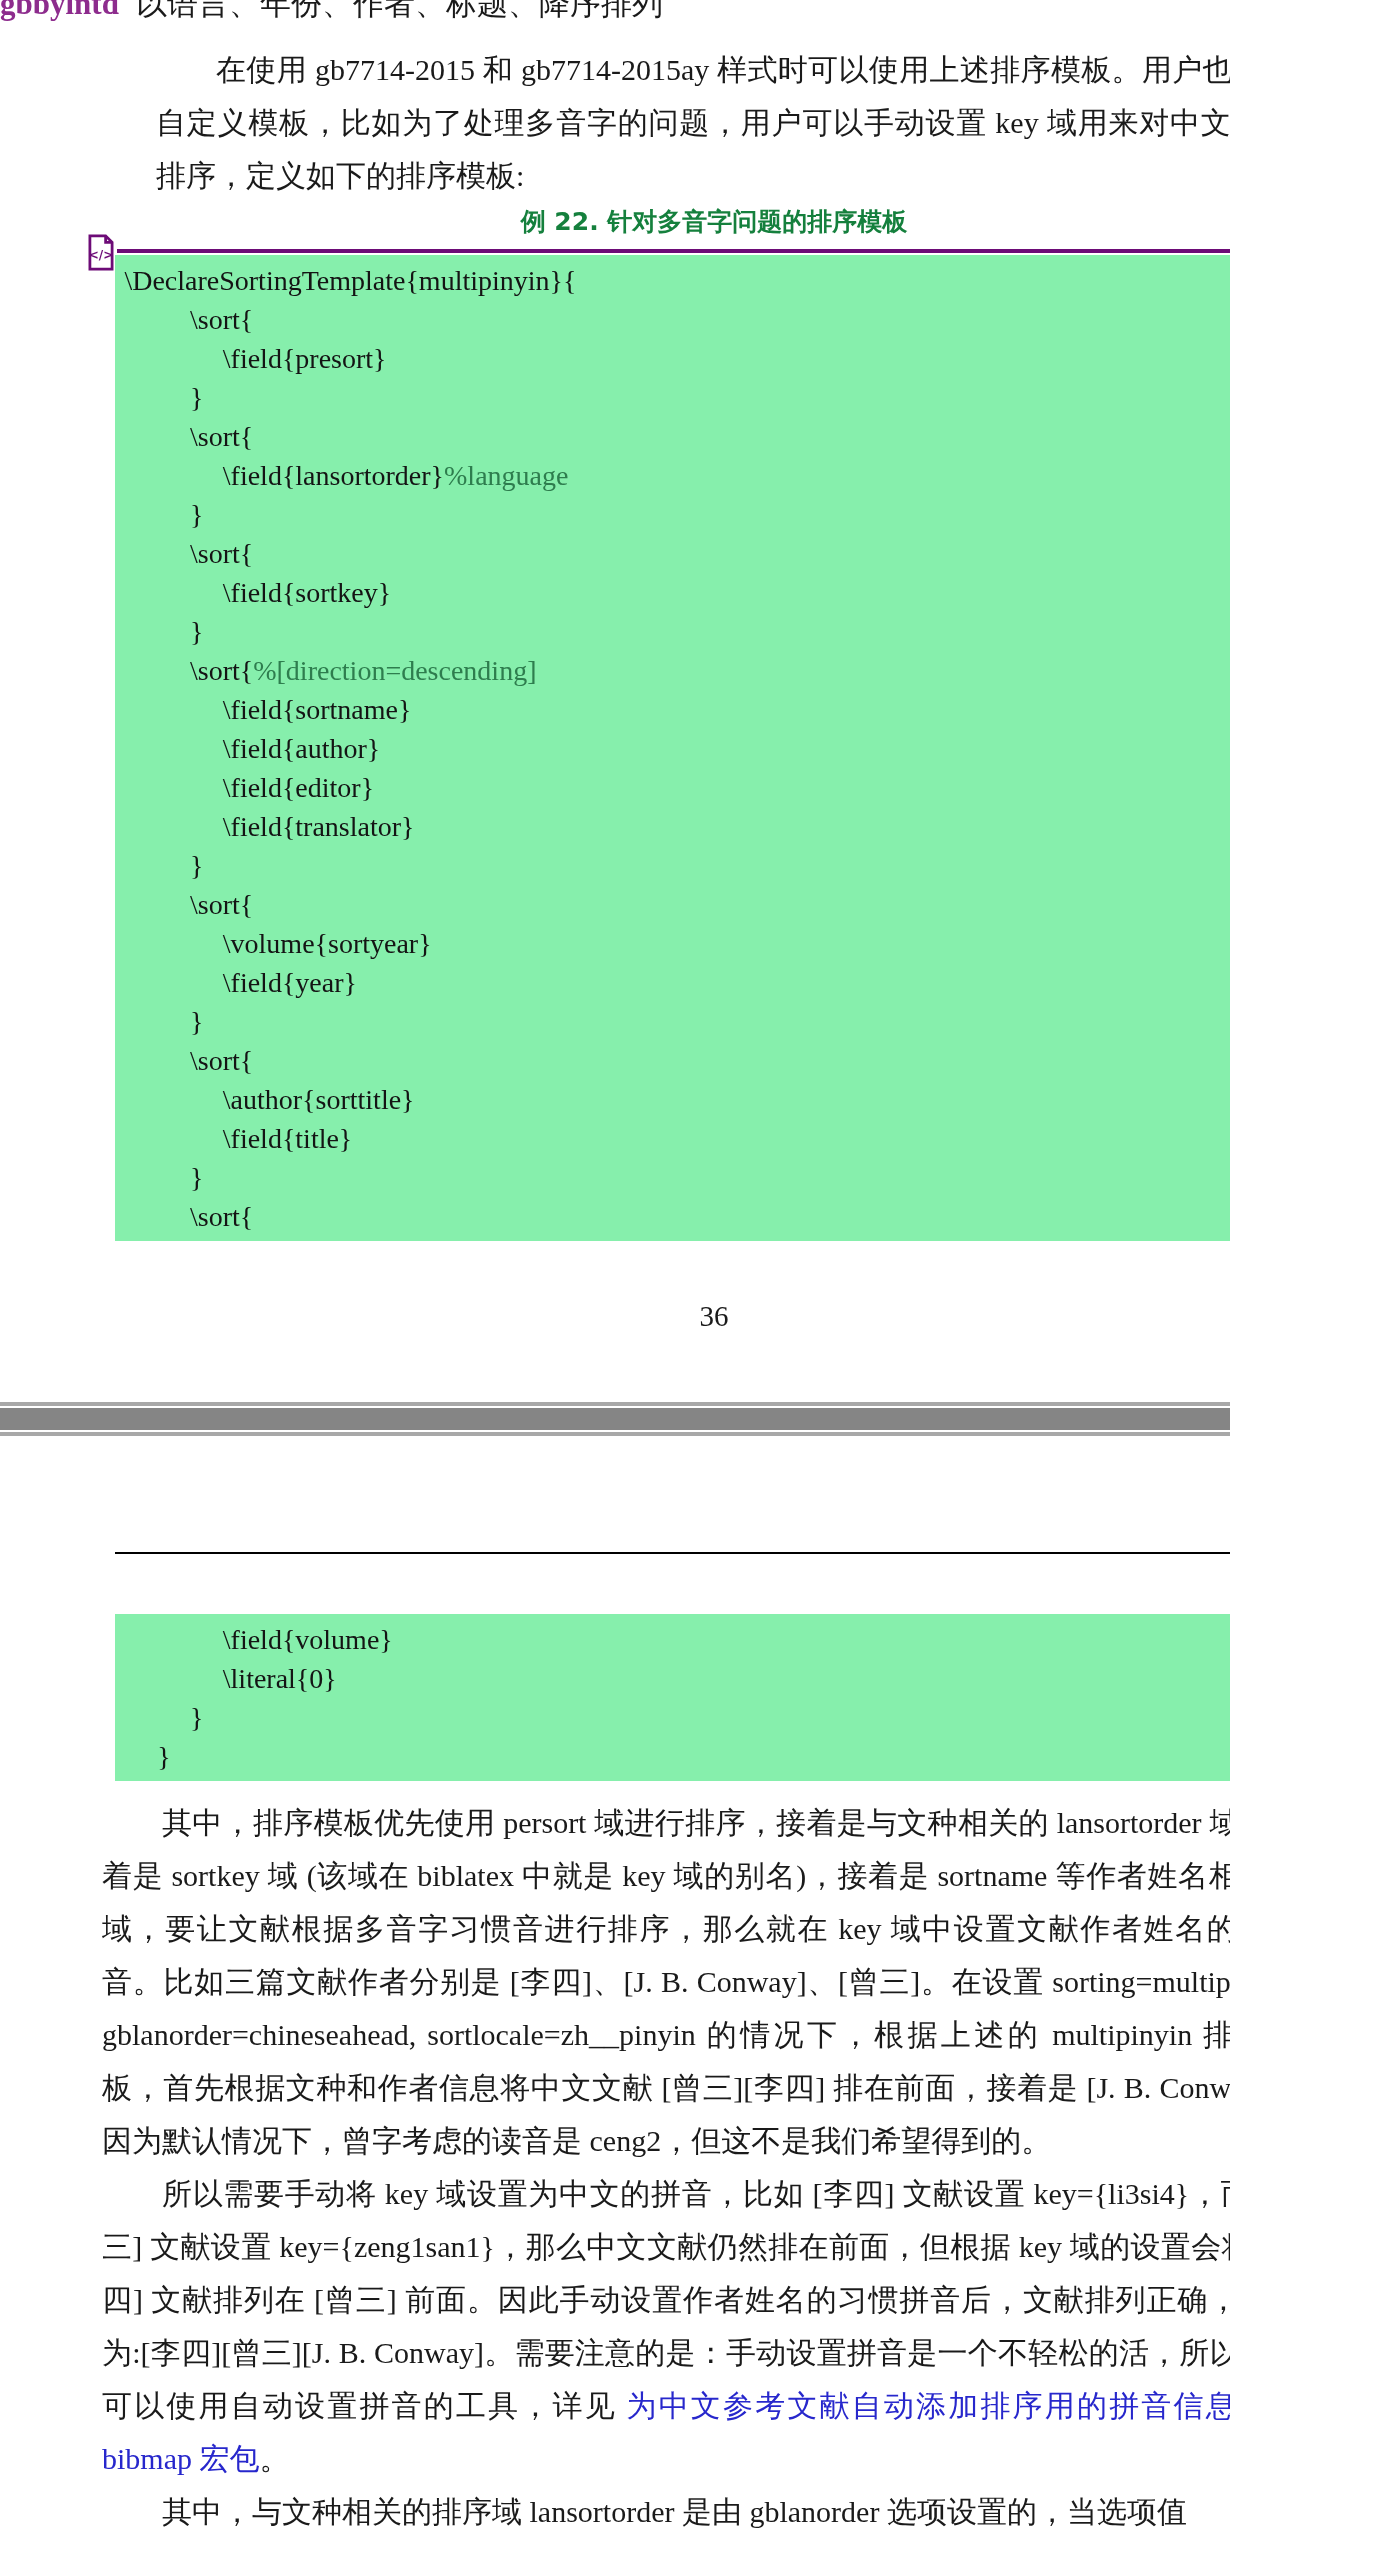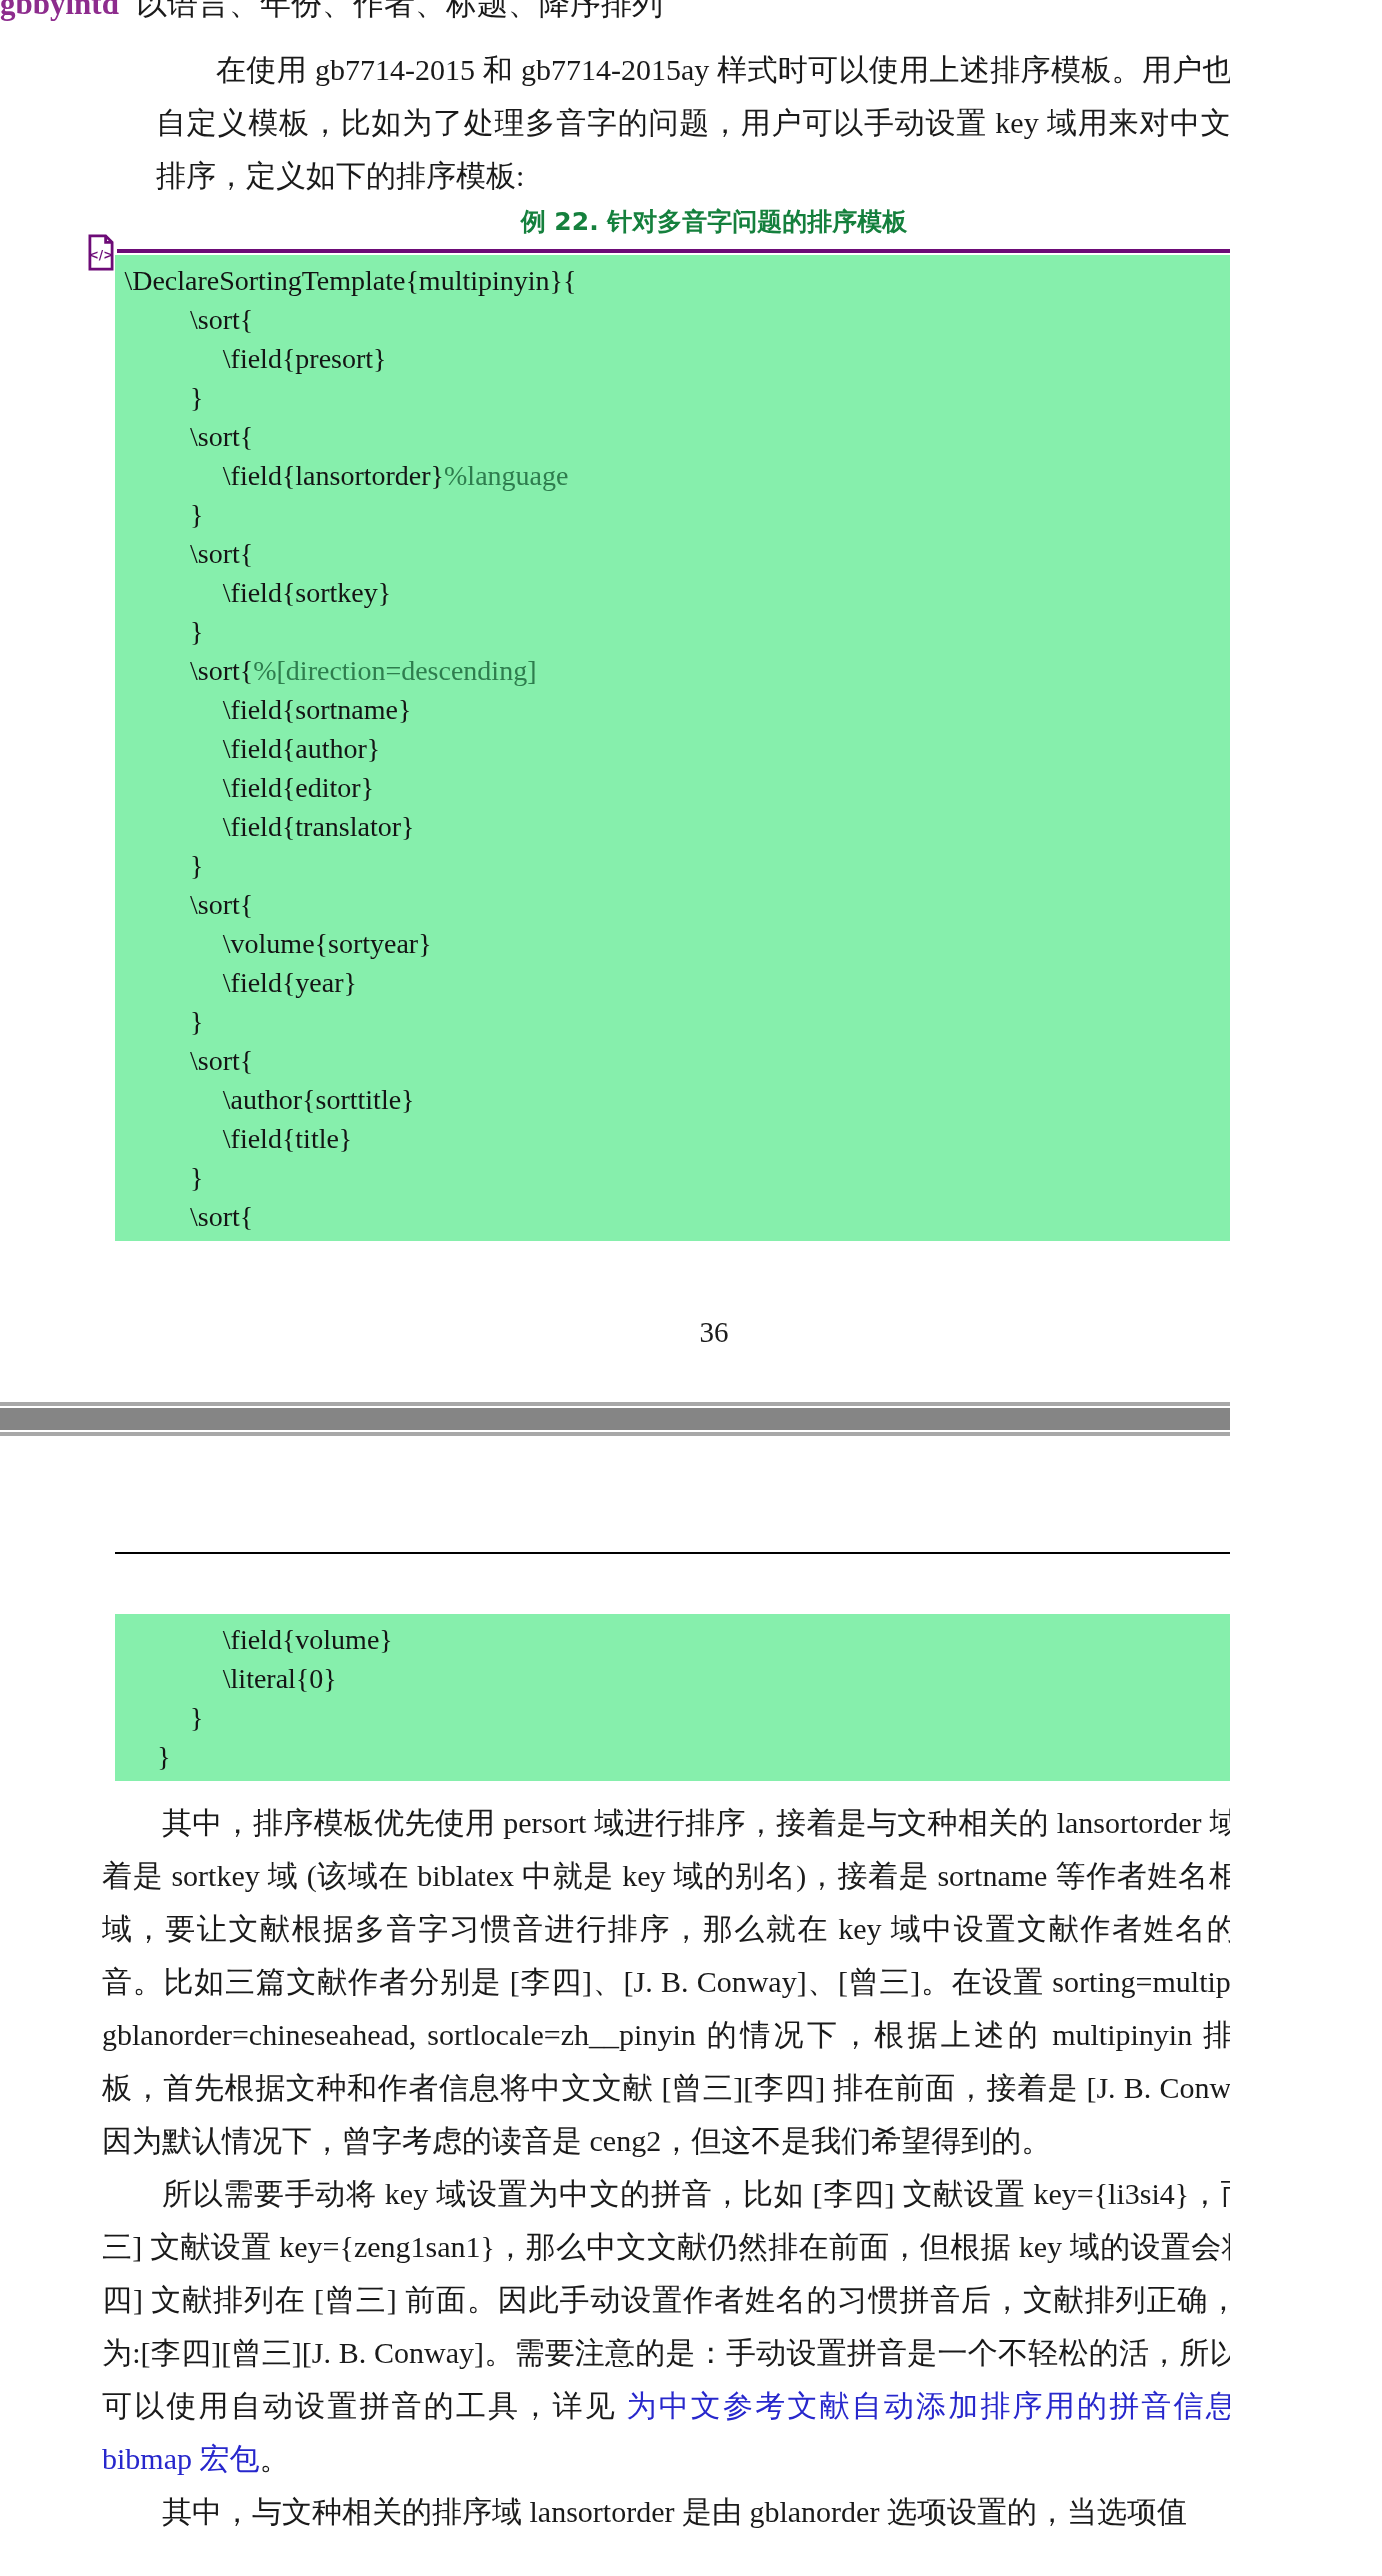--- a/index.html
+++ b/index.html
@@ -42,7 +42,7 @@
   
   .page-number{
     position:absolute; top:1300px; left:115px; width:1198px;
-    text-align:center; font-size:29px;margin-top:16px;
+    text-align:center; font-size:29px;
   }
   
   .page-separator{ position:absolute; top:1402px; left:0; width:1383px; }

